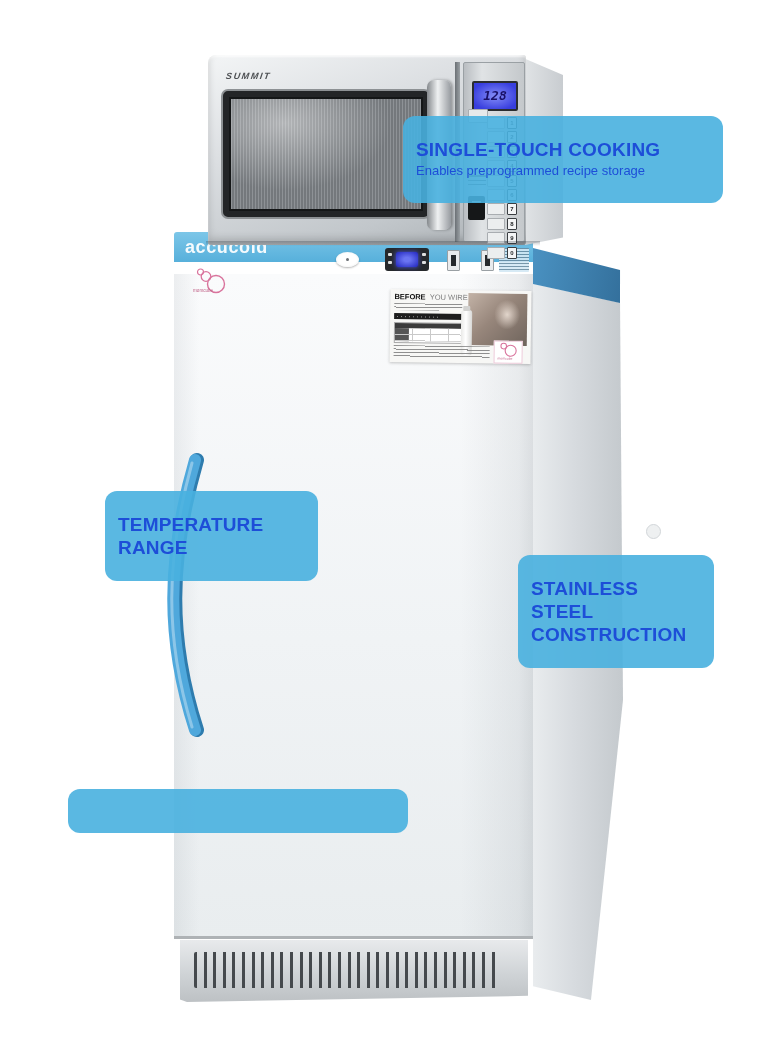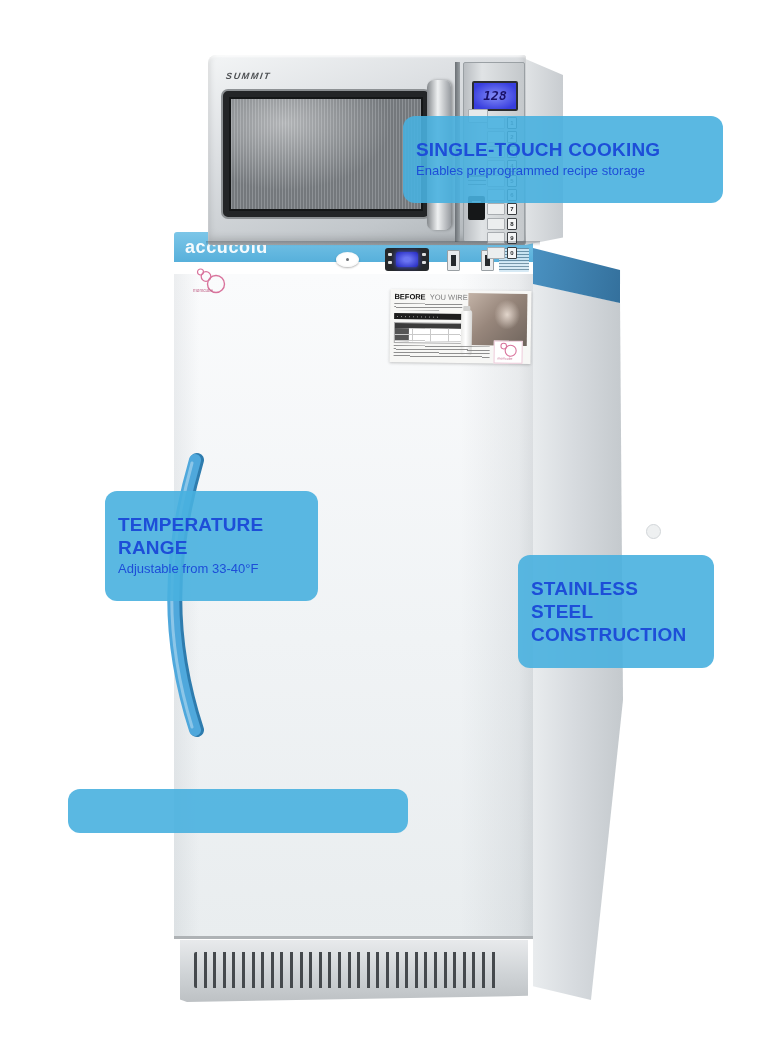--- a/index.html
+++ b/index.html
@@ -275,7 +275,6 @@
   </div>
   <div class="callout co3">
     <div class="t">TEMPERATURE RANGE</div>
-    <div class="d">Adjustable from 33-40°F</div>
   </div>
   <div class="callout co4">
     <div class="t">STAINLESS STEEL CONSTRUCTION</div>

